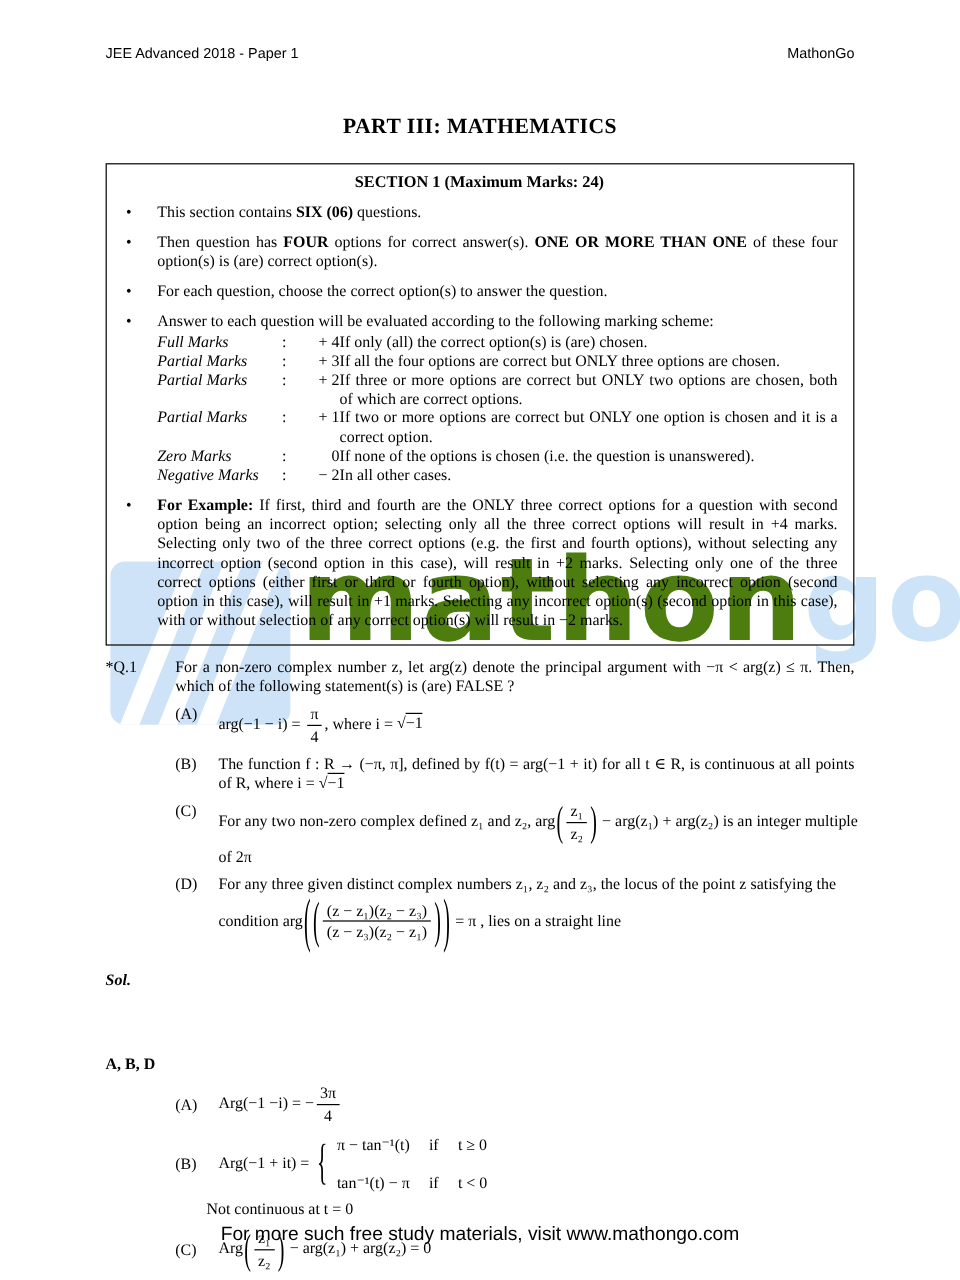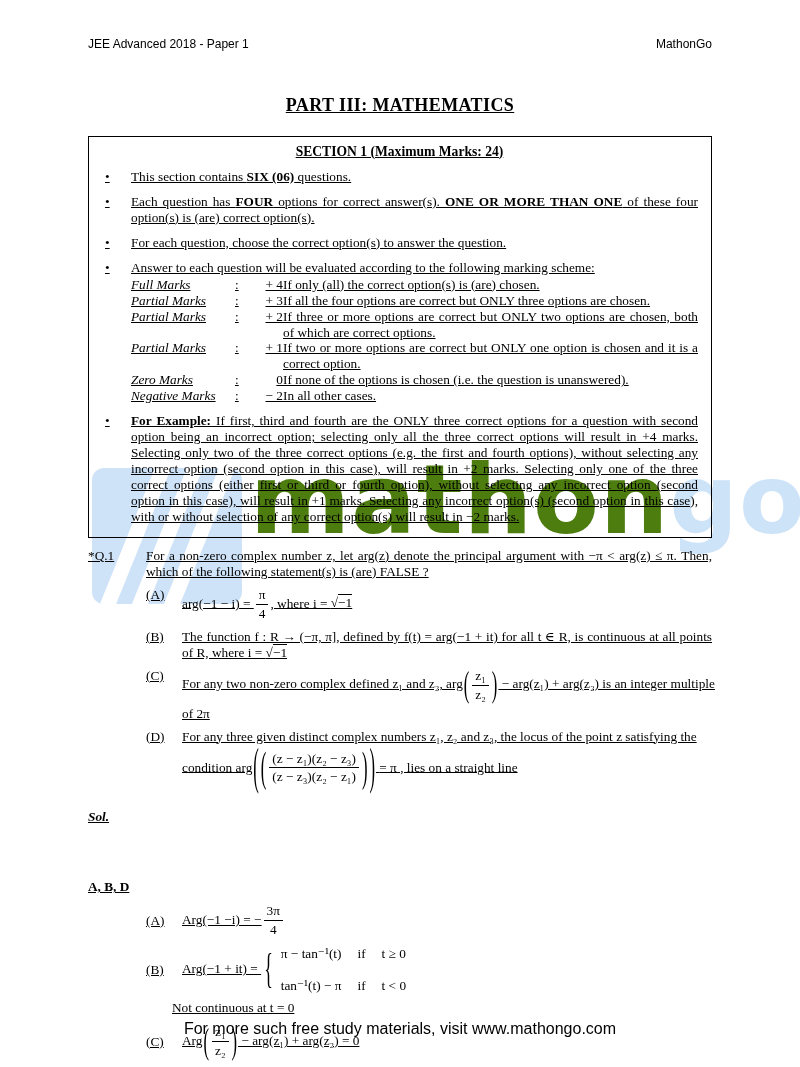--- a/index.html
+++ b/index.html
@@ -34,7 +34,7 @@
   .wm-blue { color:#cde3f8; }
 
   
-  .content { position:relative; z-index:2;text-decoration:underline; }
+  .content { position:relative; z-index:2; }
 
   .page-header {
     position:absolute; top:37px; left:88px; right:88px;

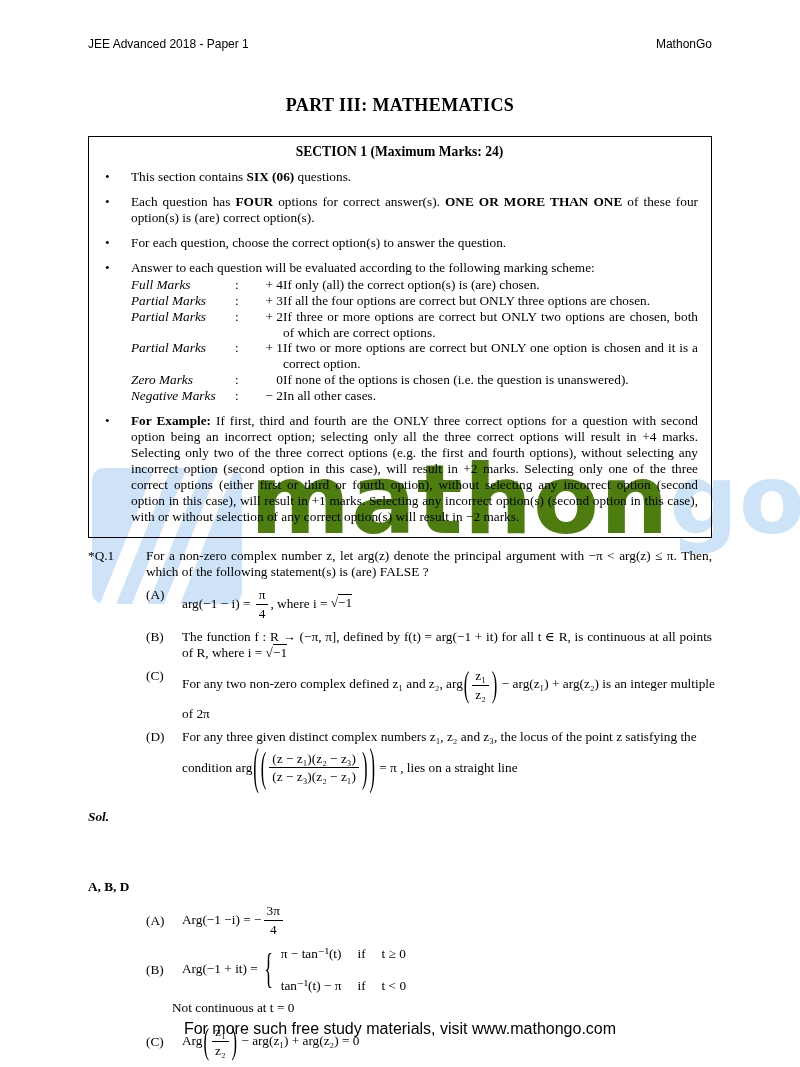--- a/index.html
+++ b/index.html
@@ -151,7 +151,7 @@
 
     <div class="bullet-row">
       <span class="dot">•</span>
-      <span class="btext"><span>Each question has </span><b>FOUR</b><span> options for correct answer(s). </span><b>ONE OR MORE THAN ONE</b><span> of these four option(s) is (are) correct option(s).</span></span>
+      <span class="btext"><span>Then question has </span><b>FOUR</b><span> options for correct answer(s). </span><b>ONE OR MORE THAN ONE</b><span> of these four option(s) is (are) correct option(s).</span></span>
     </div>
 
     <div class="bullet-row">

